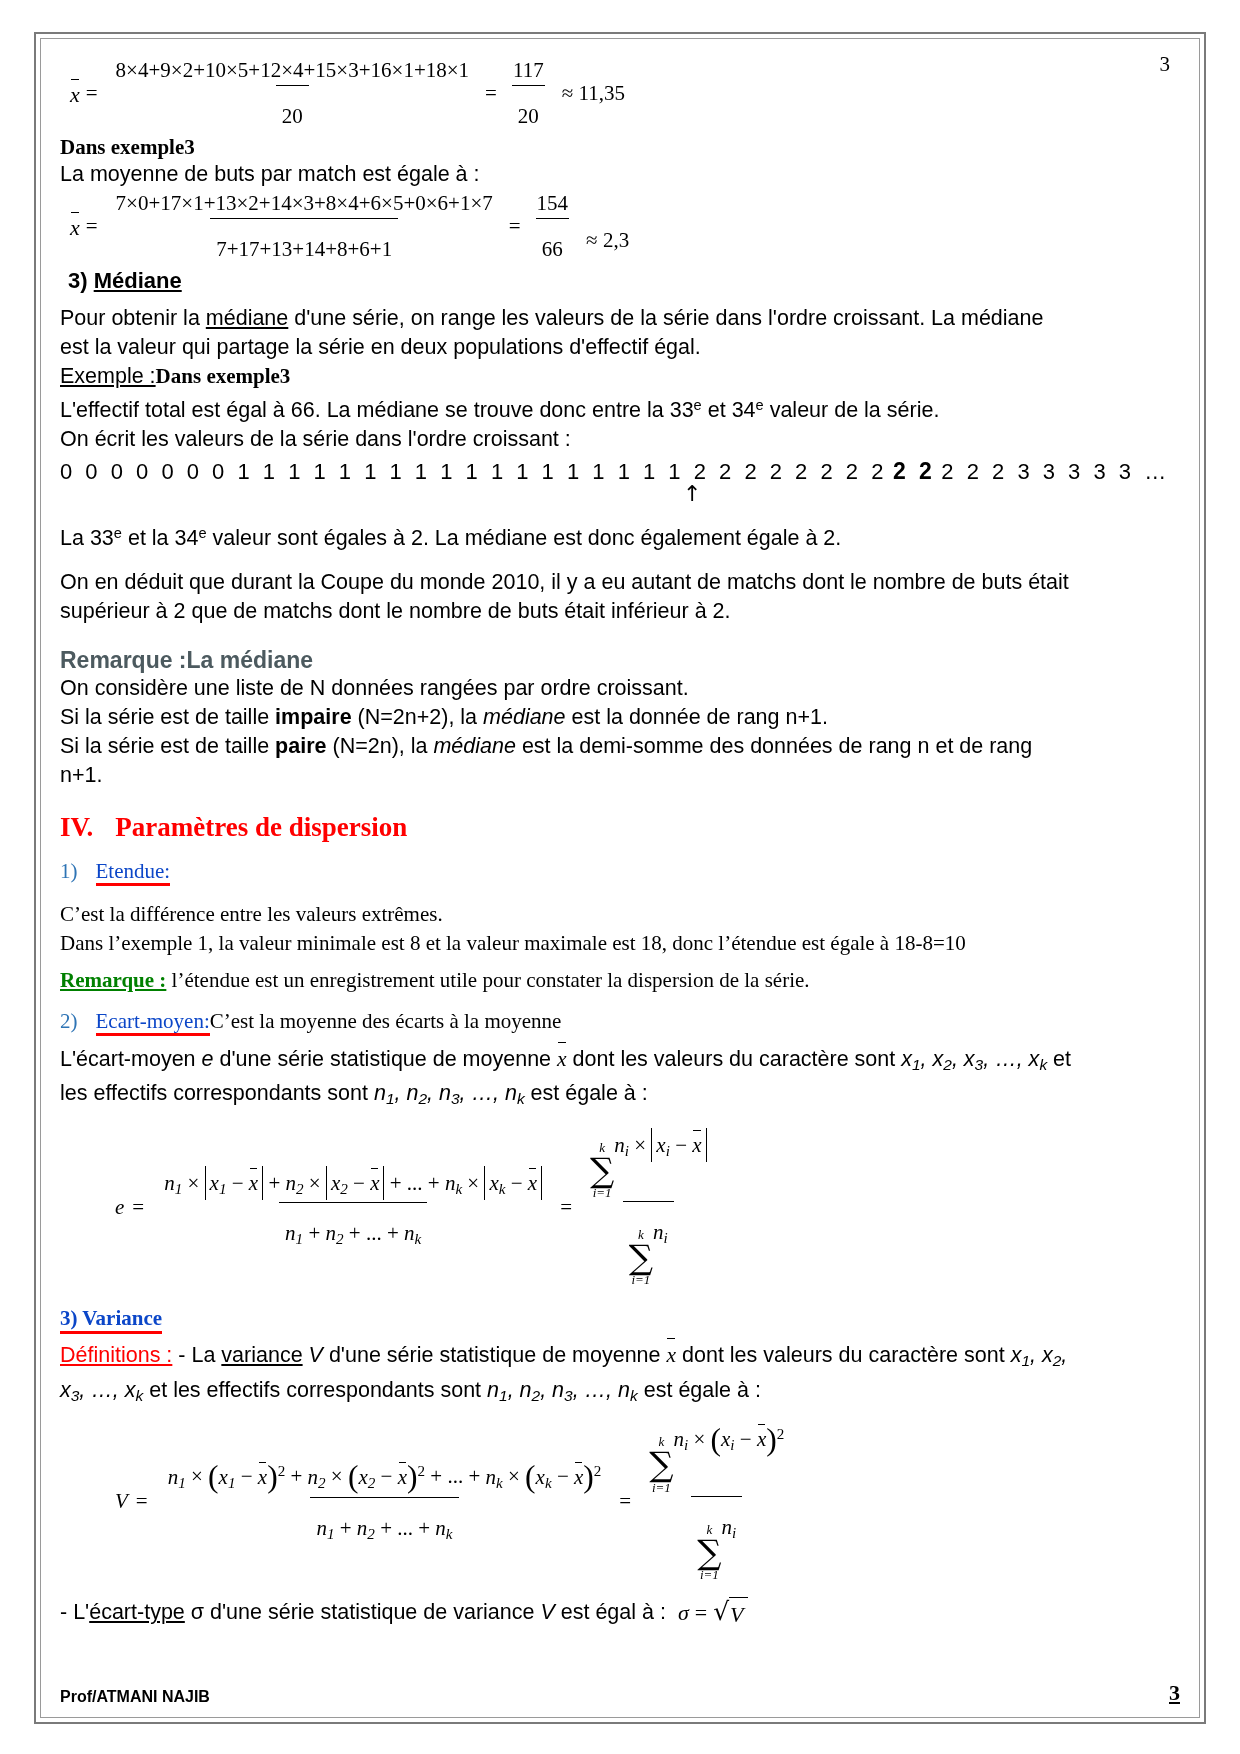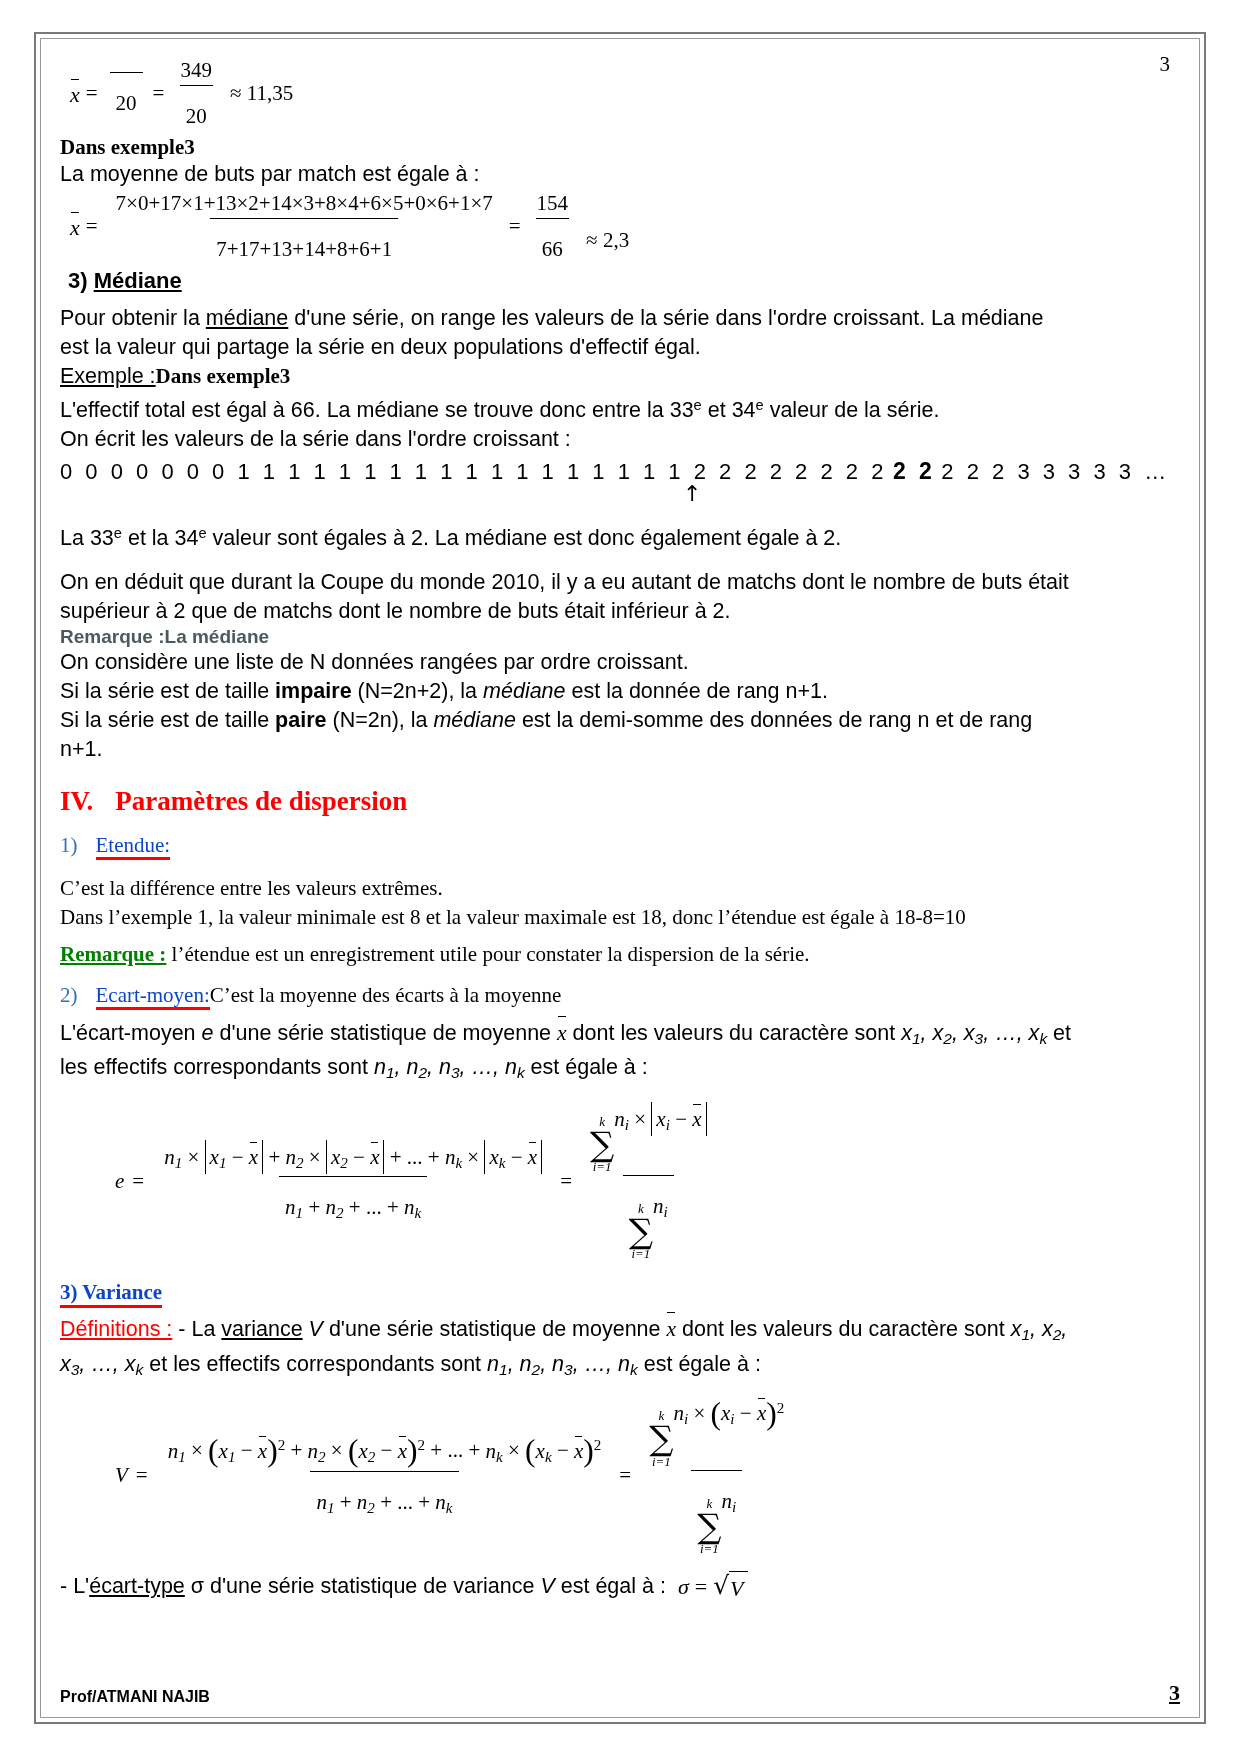--- a/index.html
+++ b/index.html
@@ -274,6 +274,7 @@
       <span class="xbar" style="font-size:22px;">x</span>
       <span style="margin:0 6px;">=</span>
       <span class="frac">
+        <span class="num-part">8×4+9×2+10×5+12×4+15×3+16×1+18×1</span>
         <span class="den-part">20</span>
       </span>
       <span style="margin:0 4px;">=</span>

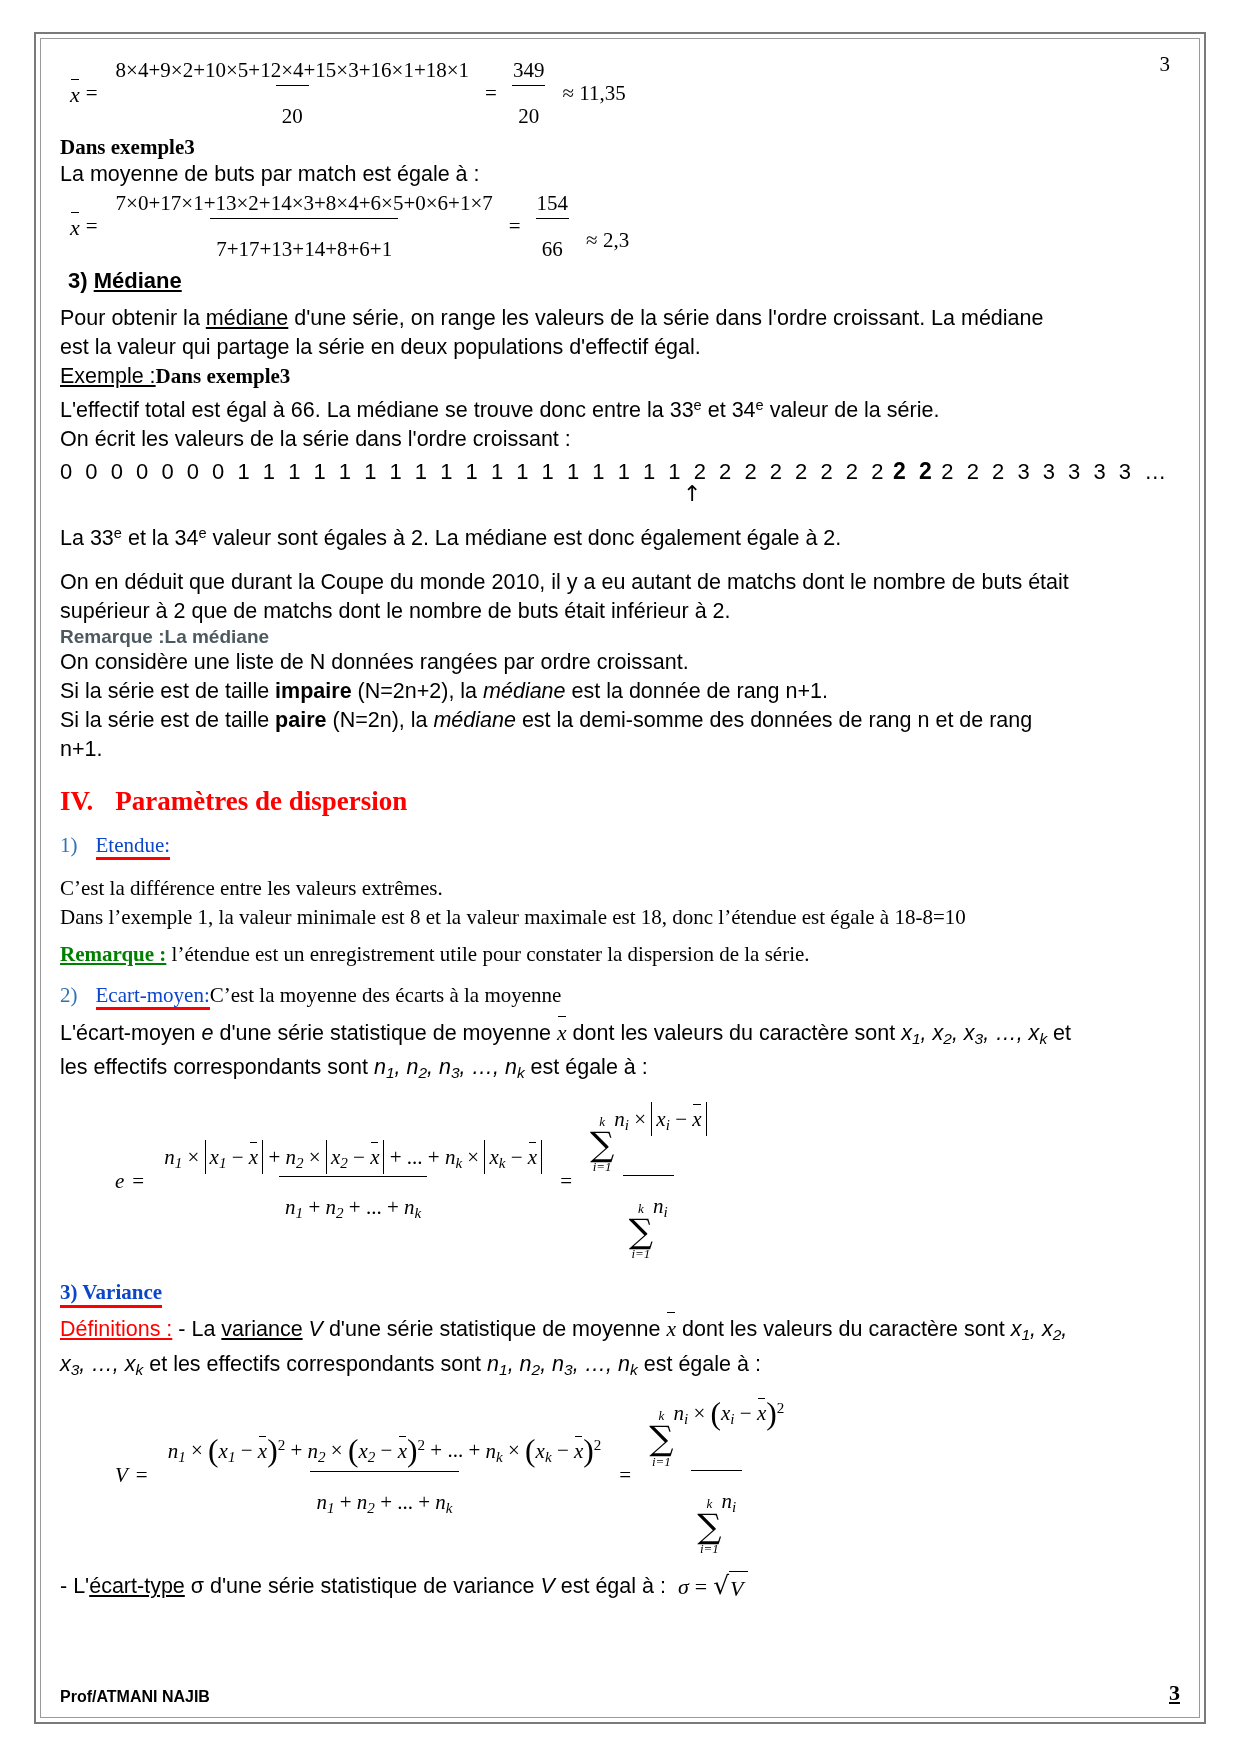--- a/index.html
+++ b/index.html
@@ -279,7 +279,7 @@
       </span>
       <span style="margin:0 4px;">=</span>
       <span class="frac">
-        <span class="num-part">349</span>
+        <span class="num-part">117</span>
         <span class="den-part">20</span>
       </span>
       <span style="margin-left:6px;">≈ 11,35</span>

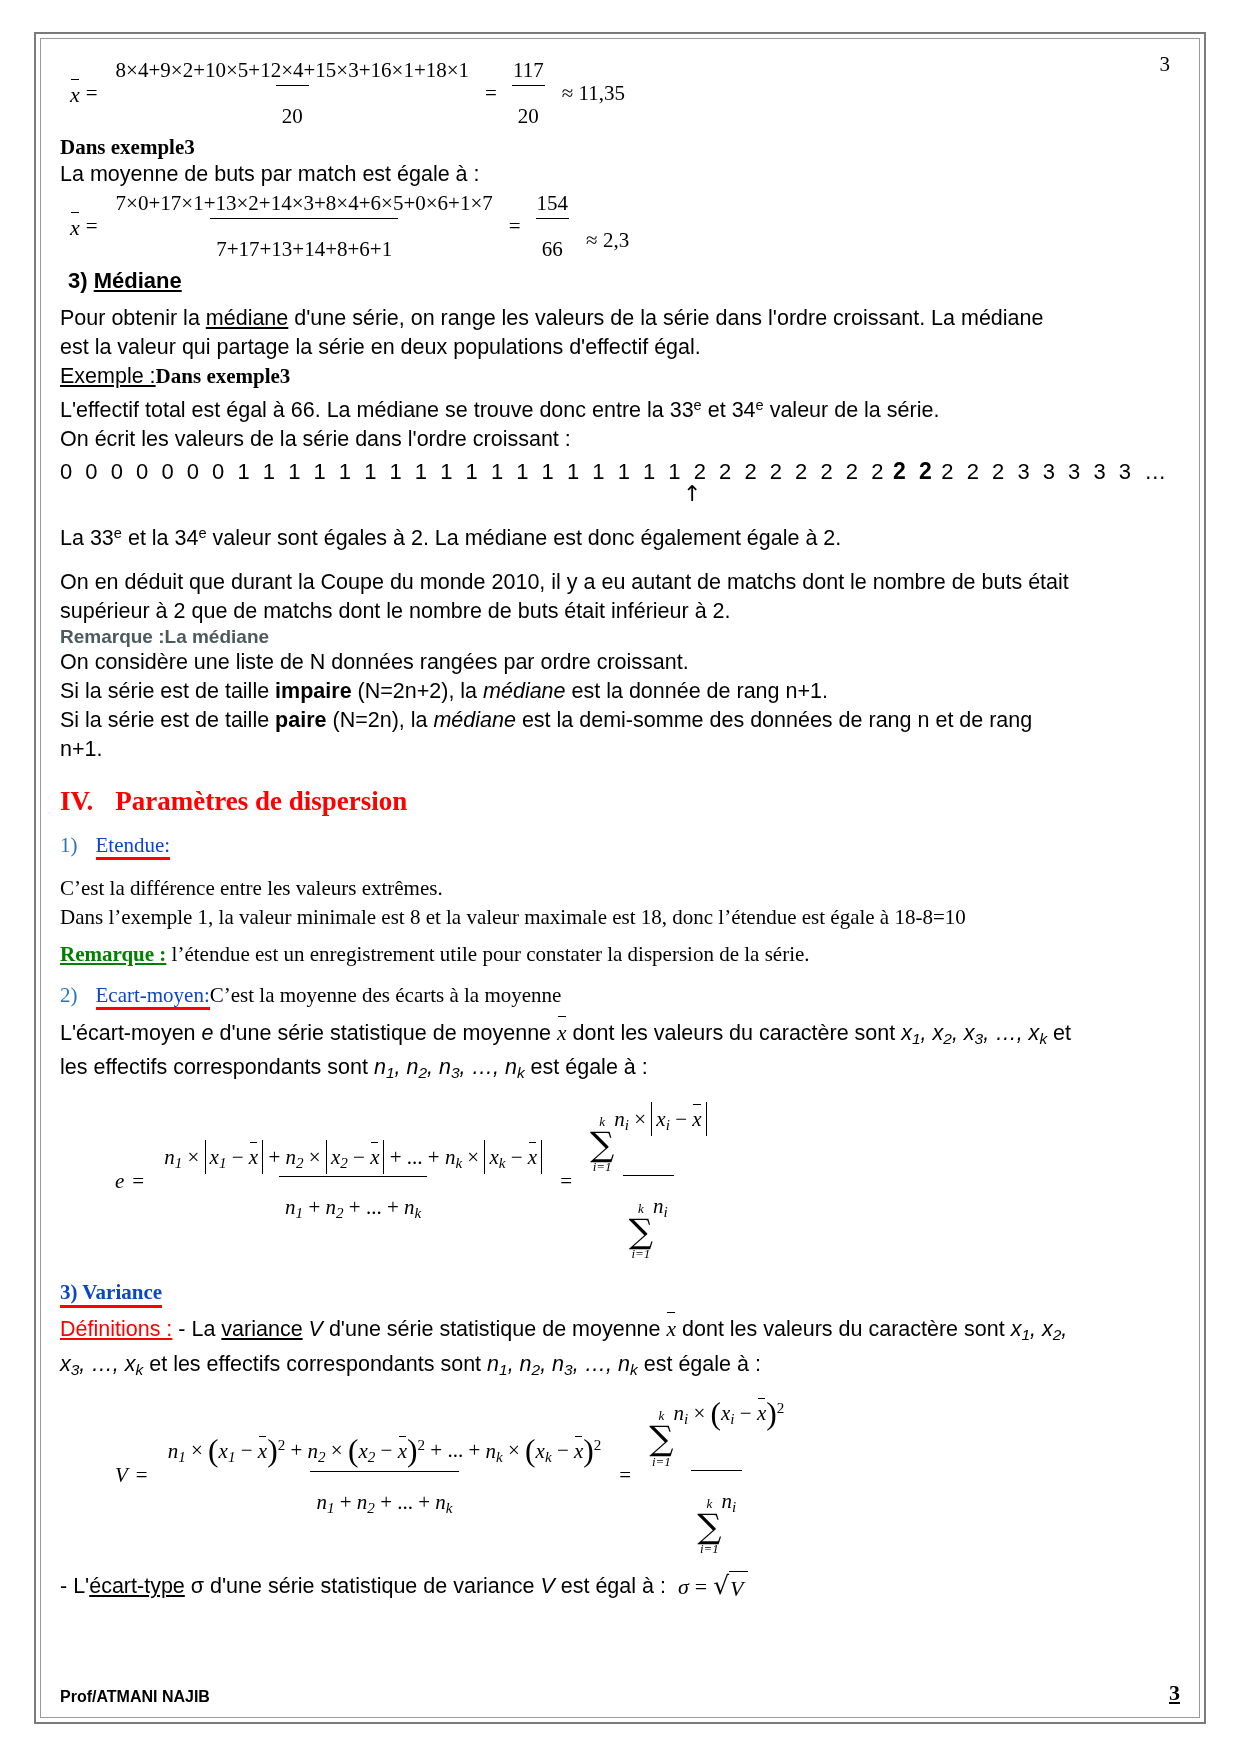--- a/index.html
+++ b/index.html
@@ -87,9 +87,10 @@
 
   .h-remarque-grey {
     font-family: "Liberation Sans", sans-serif;
-    font-size: 19px;
+    font-size: 23px;
     font-weight: bold;
     color: #4c5a5f;
+    margin-top: 21px;
   }
 
   .h-roman {

